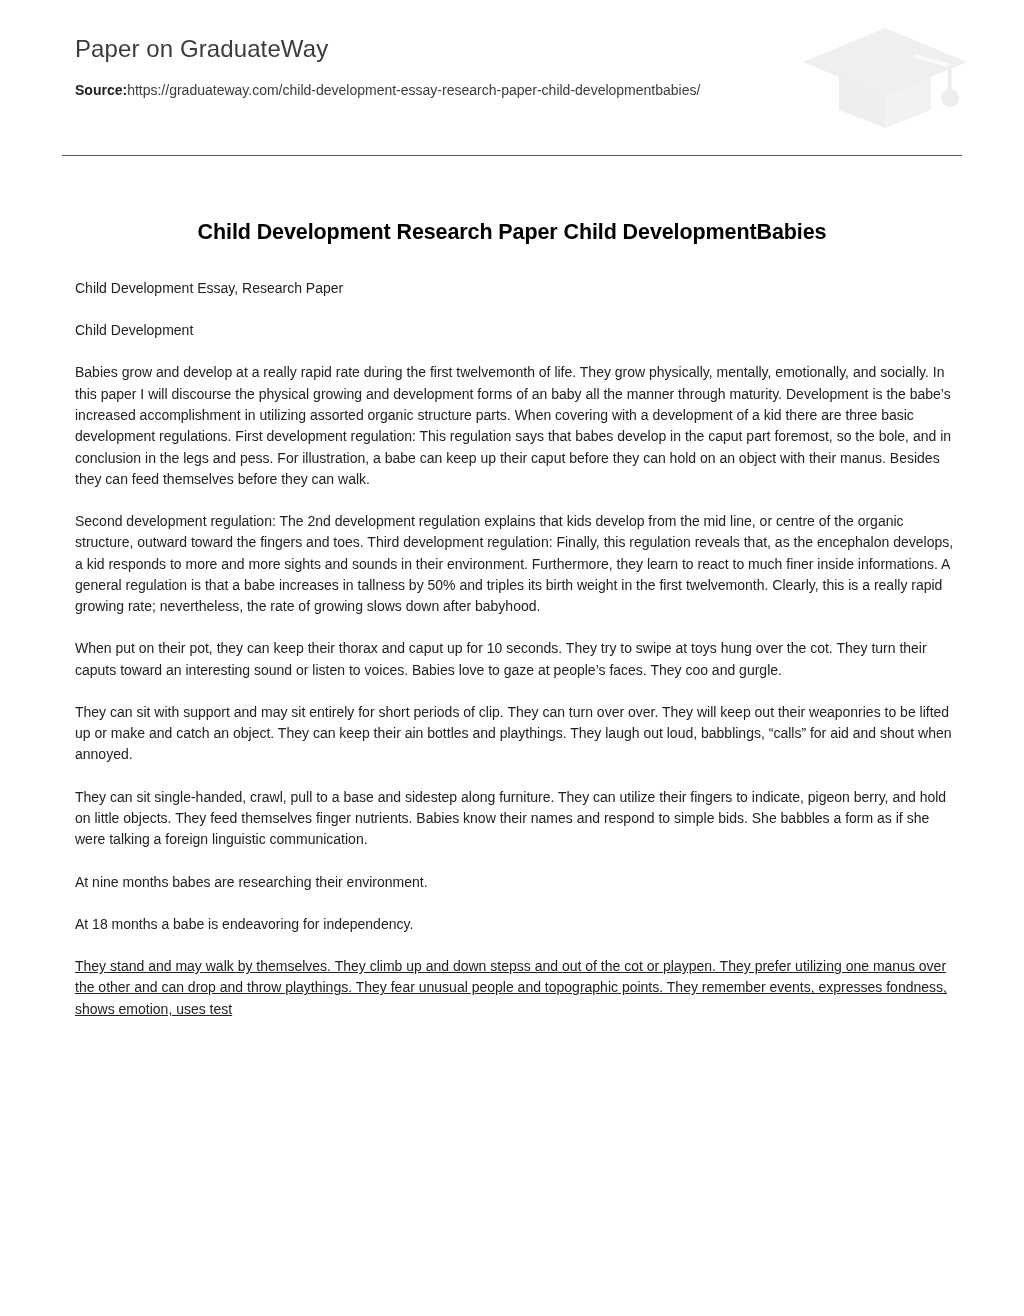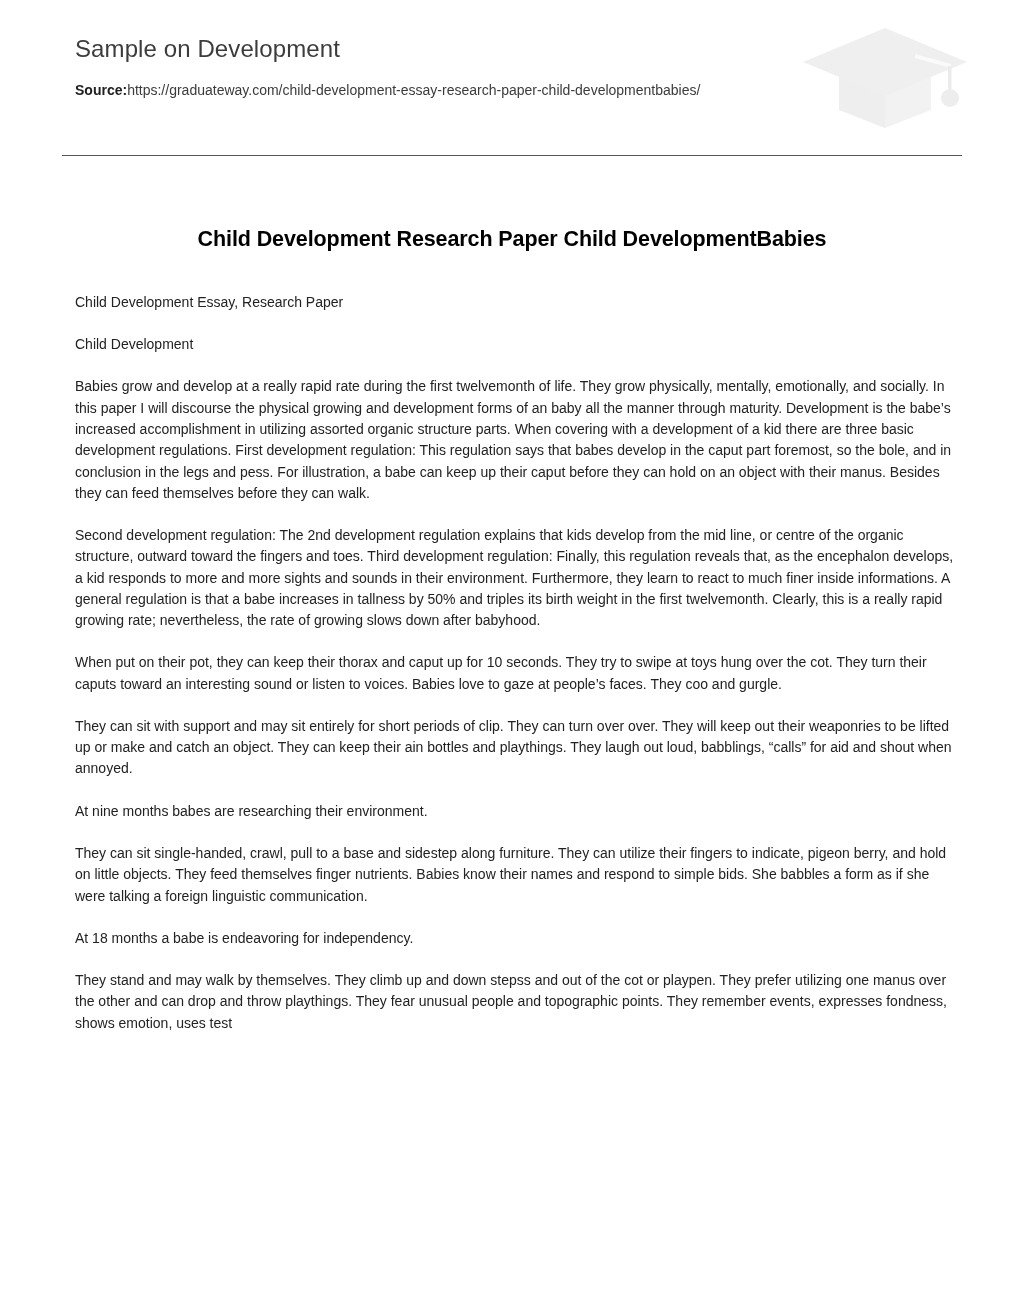--- a/index.html
+++ b/index.html
@@ -111,7 +111,7 @@
 
   <div class="doc-header">
 
-    <h1 class="brand-title">Sample on Development</h1>
+    <h1 class="brand-title">Paper on GraduateWay</h1>
 
     <p class="source-line">
       <span class="source-label">Source:</span><span class="source-url">https://graduateway.com/child-development-essay-research-paper-child-developmentbabies/</span>

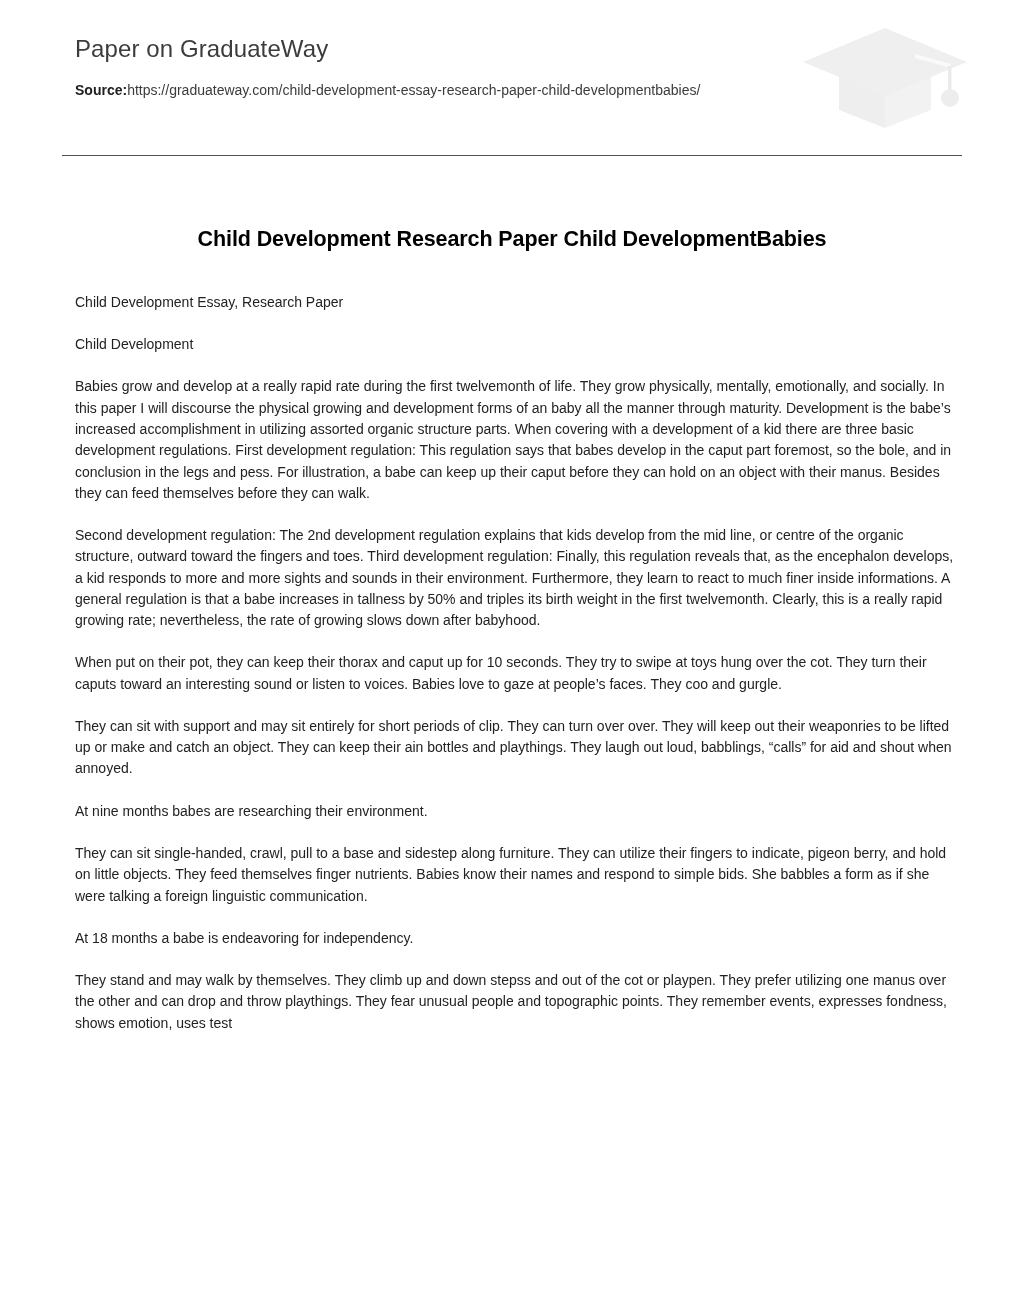--- a/index.html
+++ b/index.html
@@ -80,7 +80,7 @@
 
   
   .doc-title {
-    margin: 12px;
+    margin: 5px;
     padding: 59px 70px 0 70px;
     text-align: center;
     font-size: 21.5px;

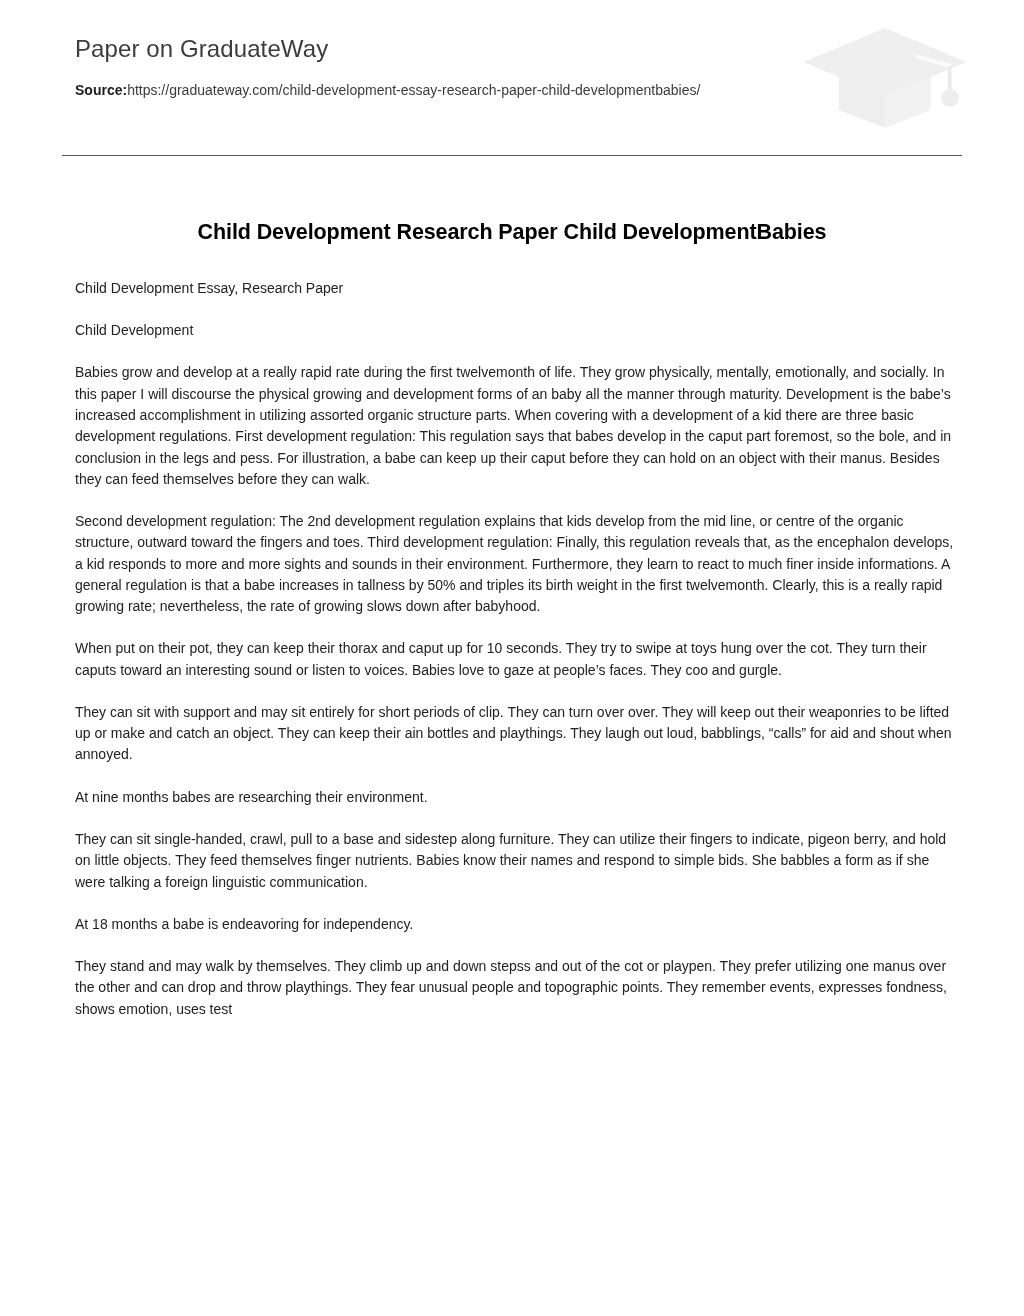--- a/index.html
+++ b/index.html
@@ -143,8 +143,8 @@
     <p>Second development regulation: The 2nd development regulation explains that kids develop from the mid line, or centre of the organic structure, outward toward the fingers and toes. Third development regulation: Finally, this regulation reveals that, as the encephalon develops, a kid responds to more and more sights and sounds in their environment. Furthermore, they learn to react to much finer inside informations. A general regulation is that a babe increases in tallness by 50% and triples its birth weight in the first twelvemonth. Clearly, this is a really rapid growing rate; nevertheless, the rate of growing slows down after babyhood.</p>
     <p>When put on their pot, they can keep their thorax and caput up for 10 seconds. They try to swipe at toys hung over the cot. They turn their caputs toward an interesting sound or listen to voices. Babies love to gaze at people’s faces. They coo and gurgle.</p>
     <p>They can sit with support and may sit entirely for short periods of clip. They can turn over over. They will keep out their weaponries to be lifted up or make and catch an object. They can keep their ain bottles and playthings. They laugh out loud, babblings, “calls” for aid and shout when annoyed.</p>
+    <p>They can sit single-handed, crawl, pull to a base and sidestep along furniture. They can utilize their fingers to indicate, pigeon berry, and hold on little objects. They feed themselves finger nutrients. Babies know their names and respond to simple bids. She babbles a form as if she were talking a foreign linguistic communication.</p>
     <p>At nine months babes are researching their environment.</p>
-    <p>They can sit single-handed, crawl, pull to a base and sidestep along furniture. They can utilize their fingers to indicate, pigeon berry, and hold on little objects. They feed themselves finger nutrients. Babies know their names and respond to simple bids. She babbles a form as if she were talking a foreign linguistic communication.</p>
     <p>At 18 months a babe is endeavoring for independency.</p>
     <p>They stand and may walk by themselves. They climb up and down stepss and out of the cot or playpen. They prefer utilizing one manus over the other and can drop and throw playthings. They fear unusual people and topographic points. They remember events, expresses fondness, shows emotion, uses test</p>
   </div>

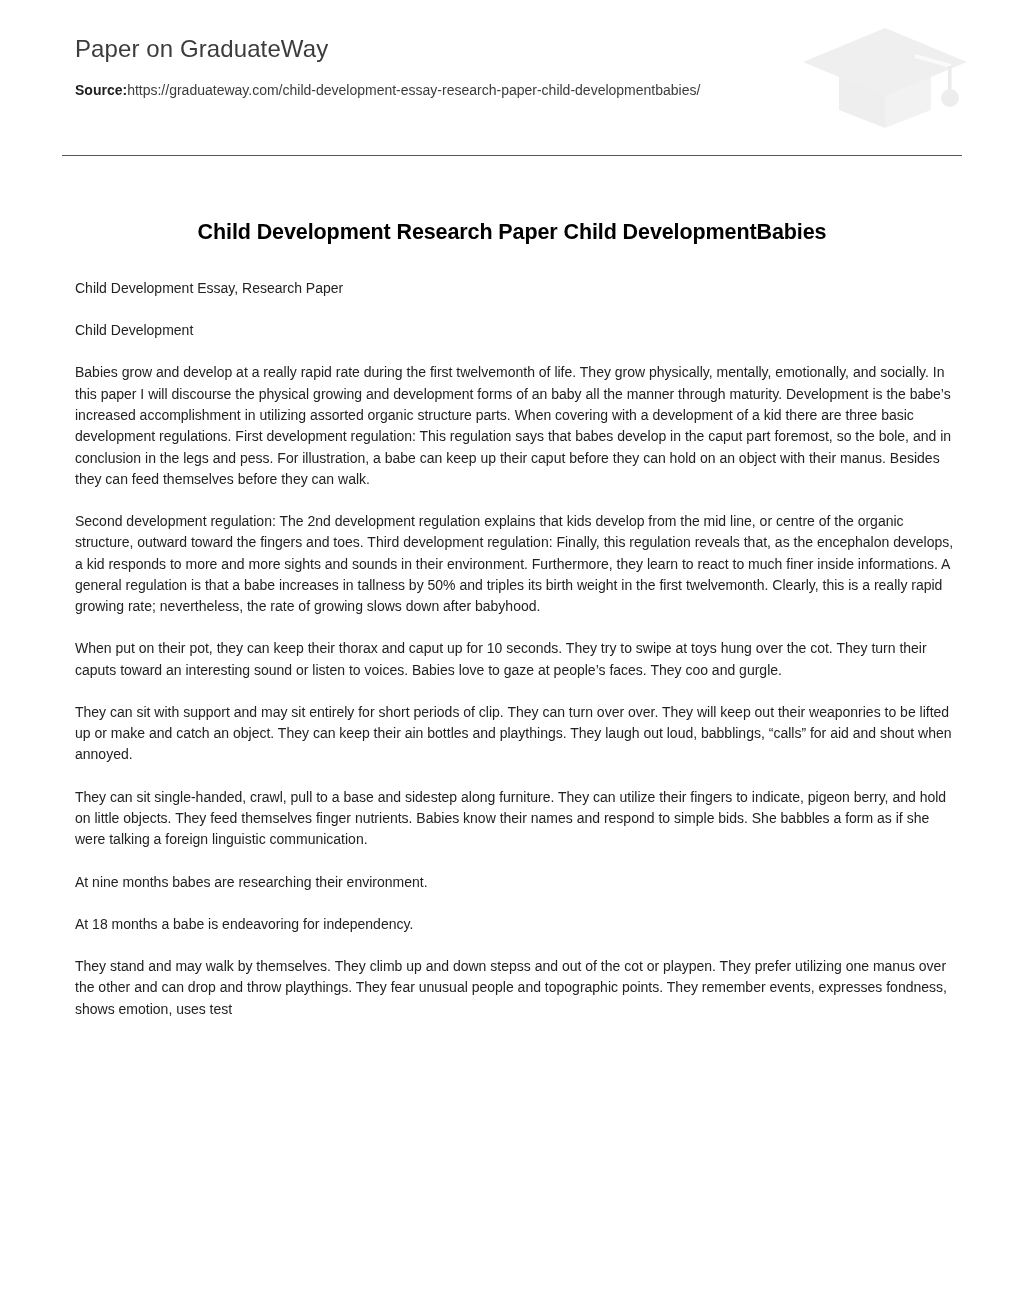--- a/index.html
+++ b/index.html
@@ -102,7 +102,7 @@
     color: #222222;
     text-align: left;
   }
-  .doc-body p:last-child { margin-bottom: 4px; }
+  .doc-body p:last-child { margin-bottom: 4px; text-decoration: underline; }
 </style>
 </head>
 <body>

